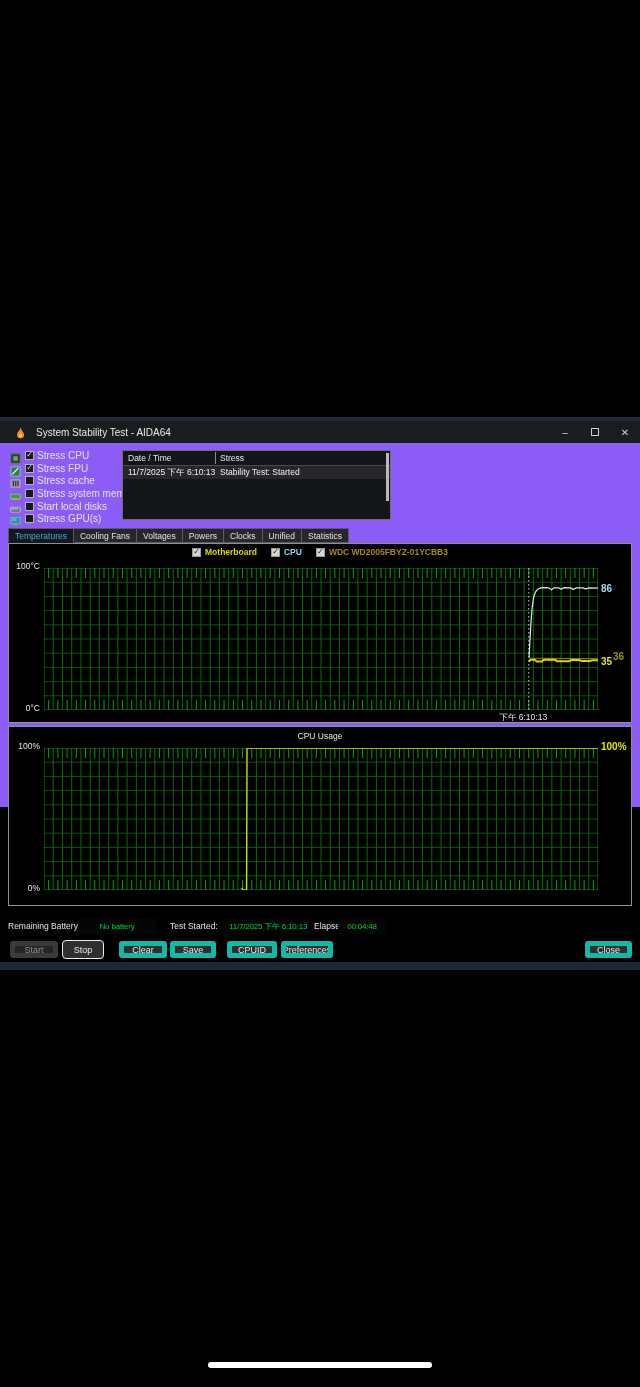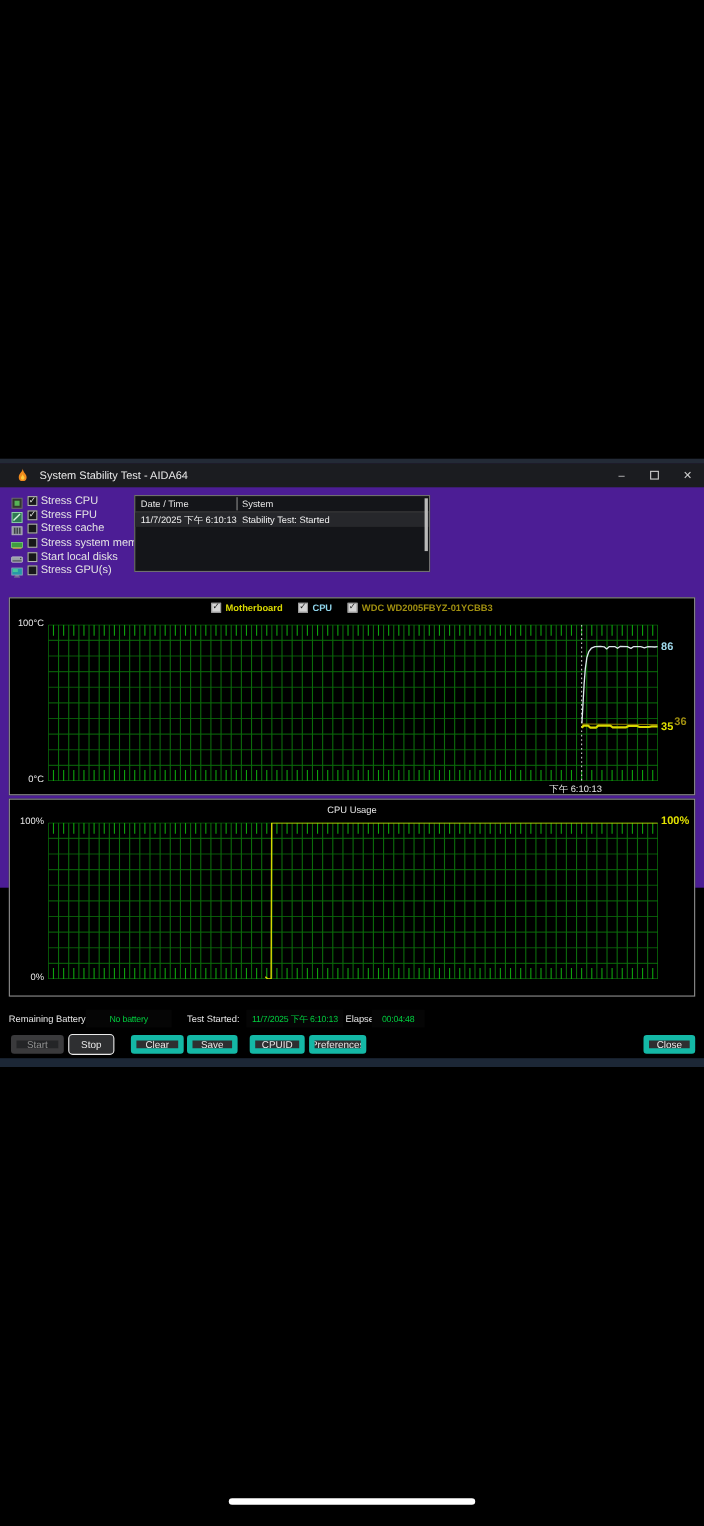--- a/index.html
+++ b/index.html
@@ -11,7 +11,7 @@
   .taskbar-strip { position:absolute; left:0; top:962px; width:640px; height:8px; background:#1c2736; }
   .home-indicator { position:absolute; left:208px; top:1362px; width:224px; height:6px; border-radius:3px; background:#ffffff; }
 
-  .window { position:absolute; left:0; top:421px; width:640px; height:386px; background:#4c1d95; }
+  .window { position:absolute; left:0; top:421px; width:640px; height:386px; background:#8b5cf6; }
   .titlebar { position:absolute; left:0; top:0; width:640px; height:22px; background:#1b1c20; display:flex; align-items:center; }
   .titlebar .flame { margin-left:14px; width:13px; height:13px; display:inline-block; }
   .titlebar .title { margin-left:9px; color:#e8e8e8; font-size:10px; }

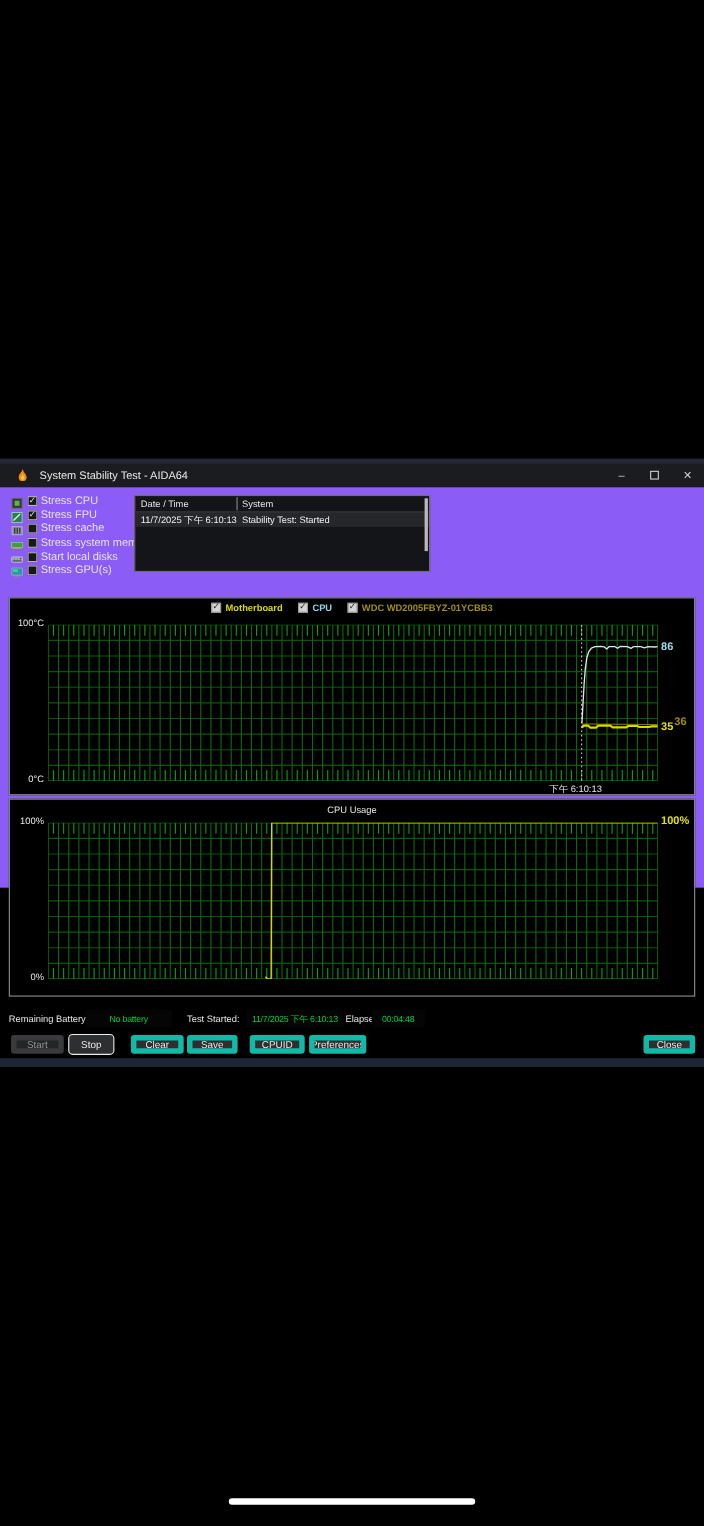--- a/index.html
+++ b/index.html
@@ -155,7 +155,7 @@
         <div class="log-header">
           <span class="col1">Date / Time</span>
           <span class="divider"></span>
-          <span class="col2">System</span>
+          <span class="col2">Stress</span>
         </div>
         <div id="log-rows">
             <div class="log-row">

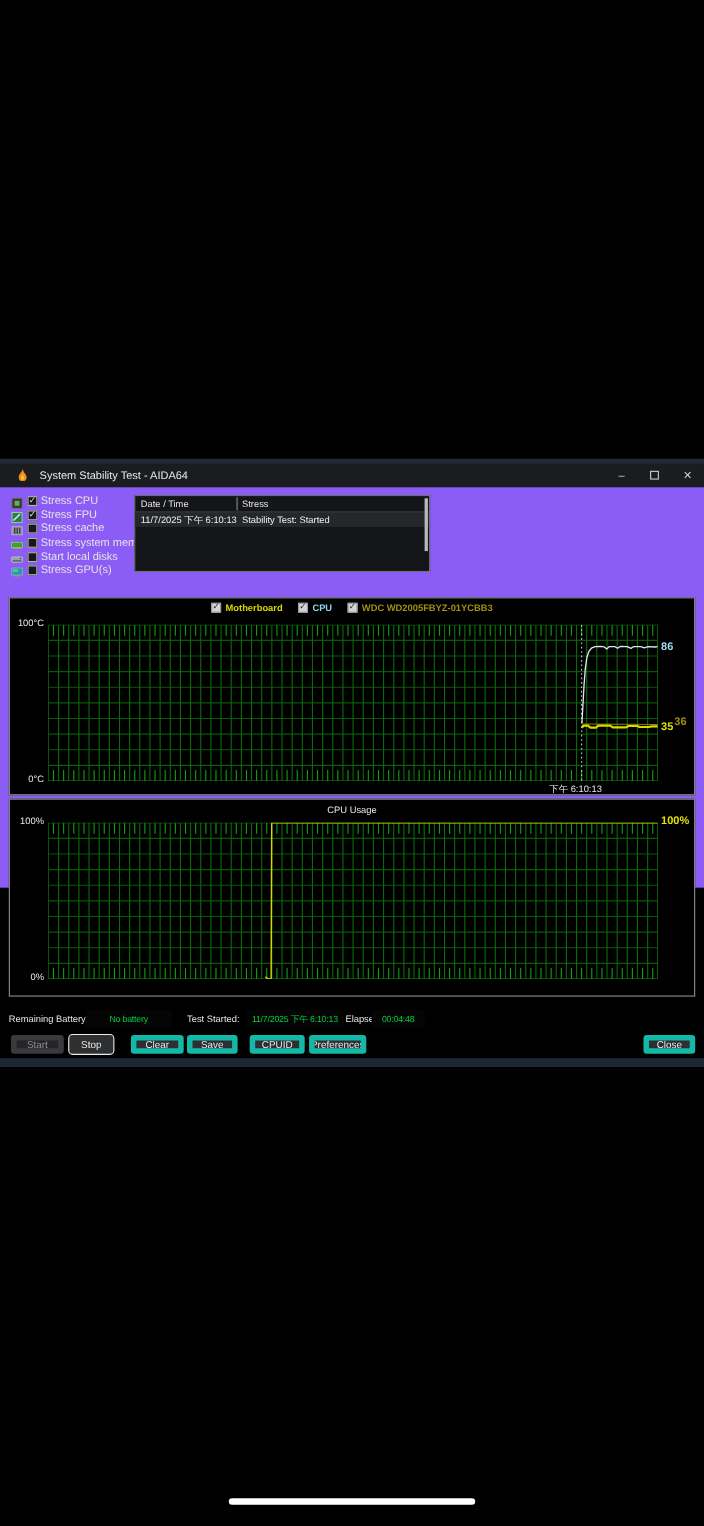--- a/index.html
+++ b/index.html
@@ -166,6 +166,15 @@
         <div class="log-scrollbar"></div>
       </div>
 
+      <div class="tabbar" id="tabbar">
+          <div class="tab selected">Temperatures</div>
+          <div class="tab">Cooling Fans</div>
+          <div class="tab">Voltages</div>
+          <div class="tab">Powers</div>
+          <div class="tab">Clocks</div>
+          <div class="tab">Unified</div>
+          <div class="tab">Statistics</div>
+        </div>
 
       <div class="panel panel-temp">
         <div class="legend" id="temp-legend">

